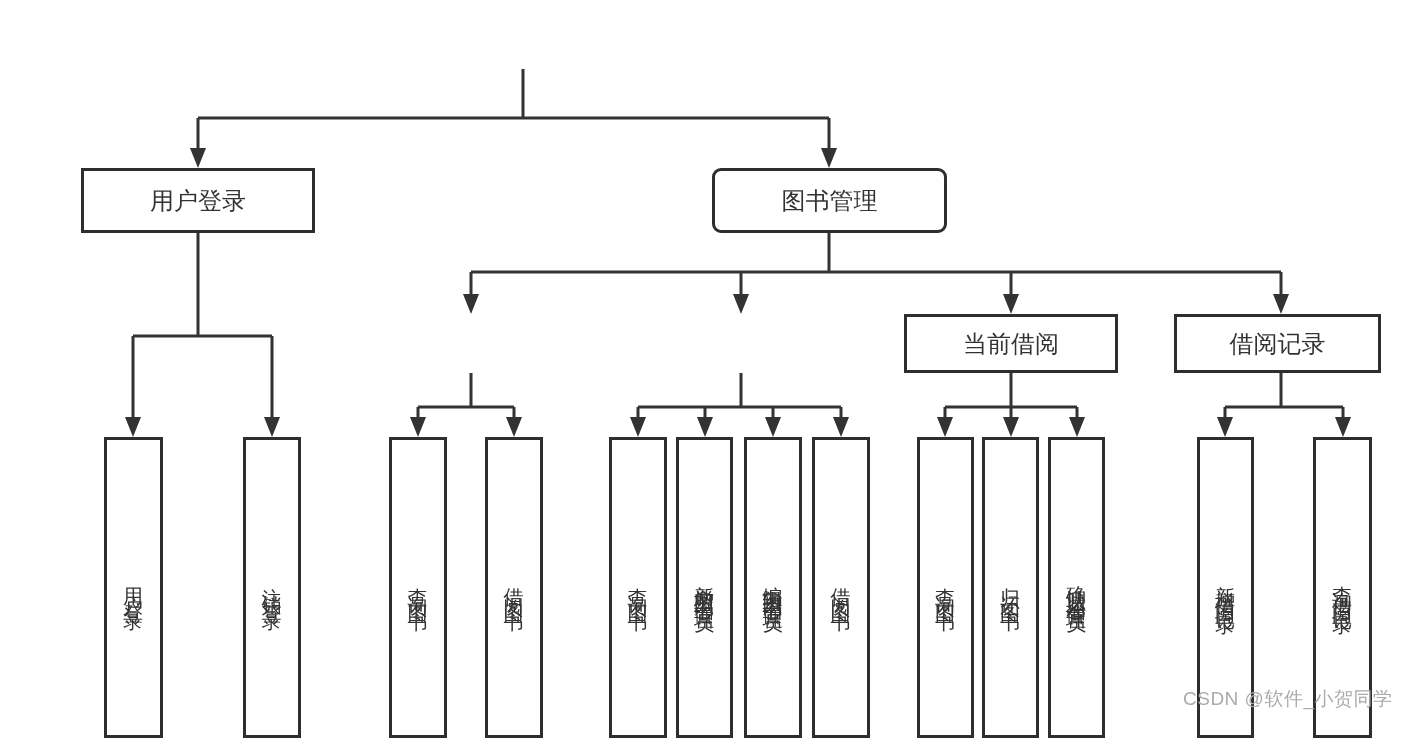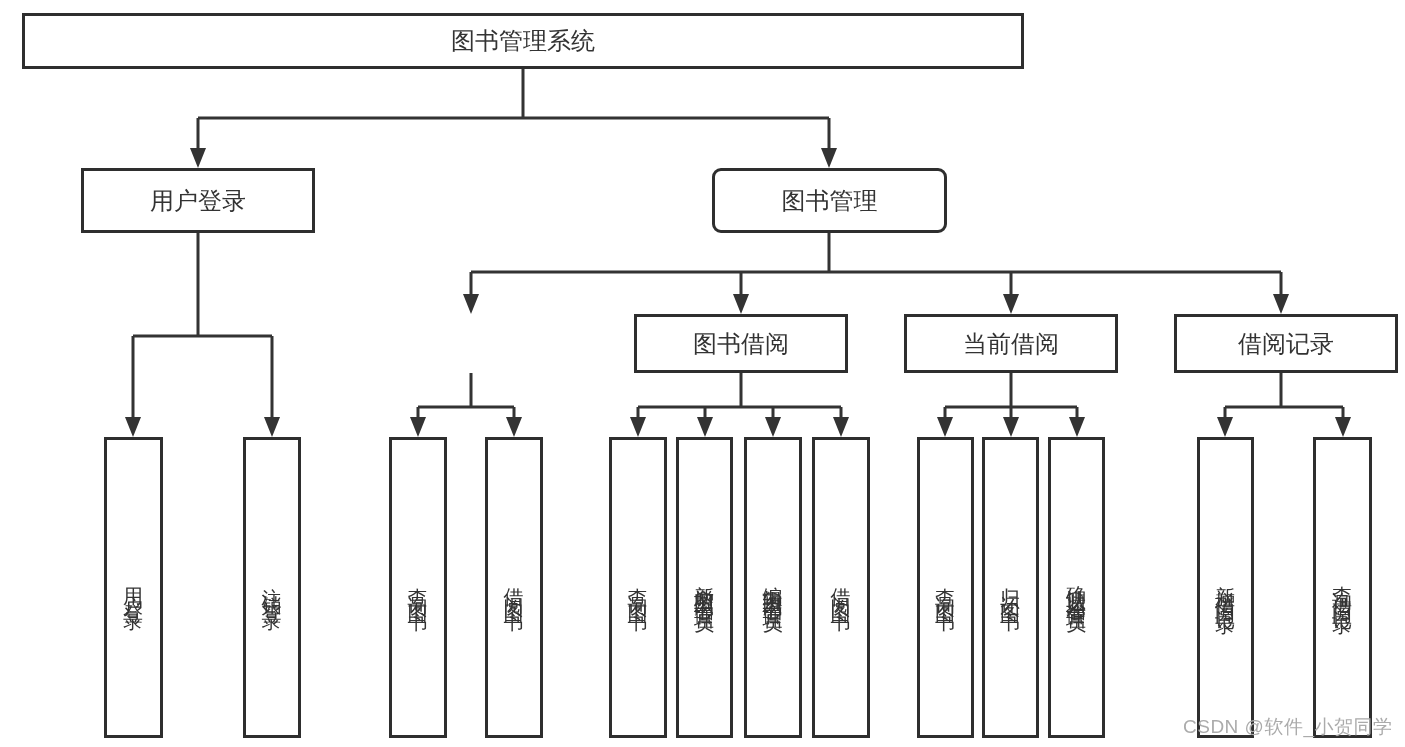--- a/index.html
+++ b/index.html
@@ -119,7 +119,6 @@
     </g>
   </svg>
 
-  <div class="hbox" style="left:22px; top:13px; width:1002px; height:56px;">图书管理系统</div>
 
   <div class="hbox" style="left:81px; top:168px; width:234px; height:65px;">用户登录</div>
   <div class="hbox" style="left:712px; top:168px; width:235px; height:65px;border-radius:9px;">图书管理</div>

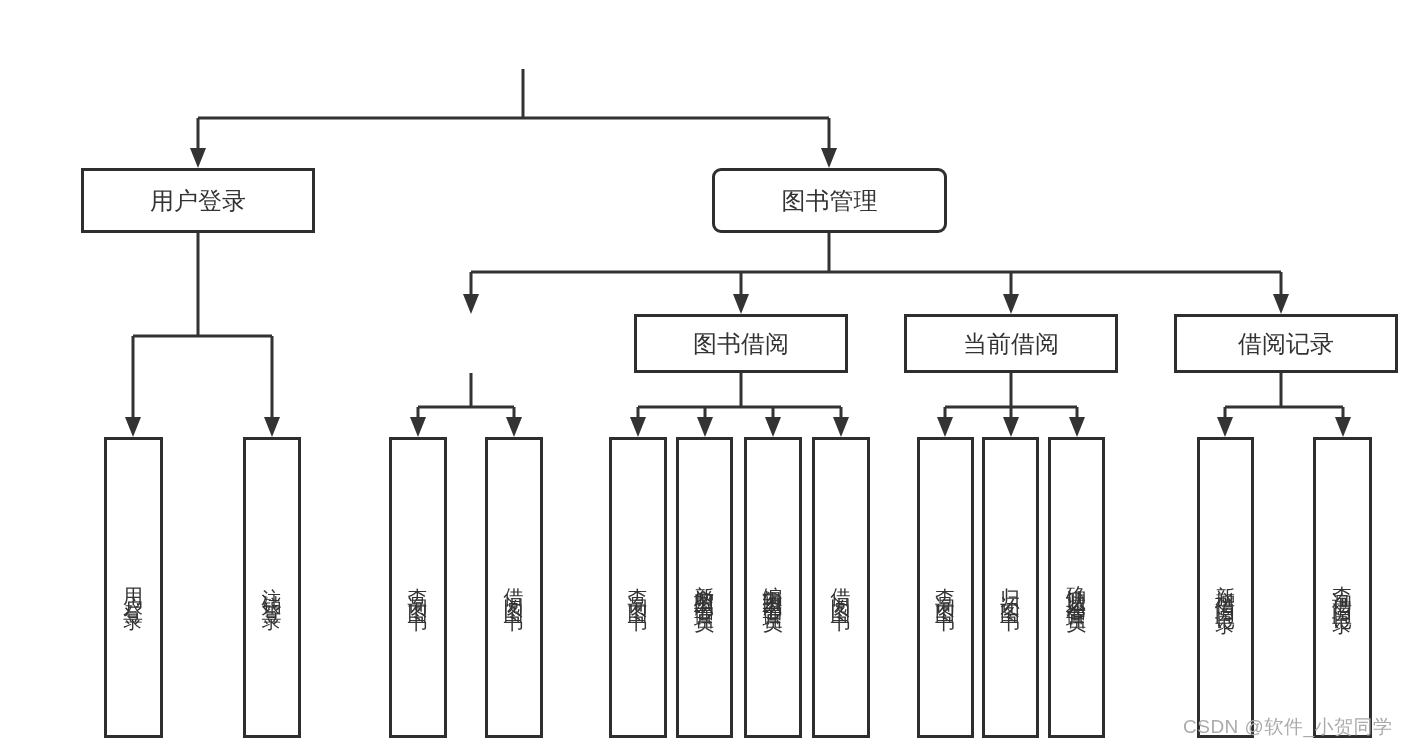--- a/index.html
+++ b/index.html
@@ -123,7 +123,6 @@
   <div class="hbox" style="left:81px; top:168px; width:234px; height:65px;">用户登录</div>
   <div class="hbox" style="left:712px; top:168px; width:235px; height:65px;border-radius:9px;">图书管理</div>
 
-  <div class="hbox" style="left:634px; top:314px; width:214px; height:59px;">图书借阅</div>
   <div class="hbox" style="left:904px; top:314px; width:214px; height:59px;">当前借阅</div>
   <div class="hbox" style="left:1174px; top:314px; width:224px; height:59px;">借阅记录</div>
 

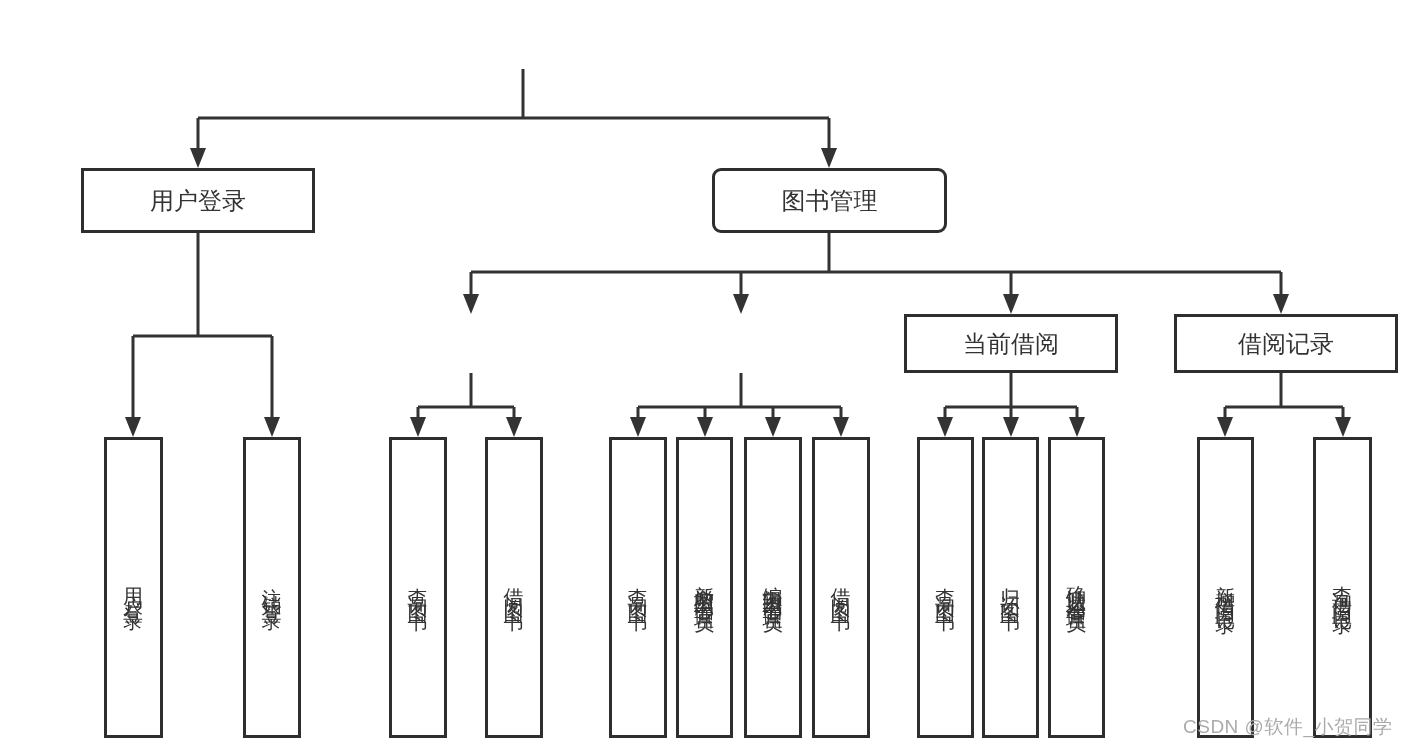--- a/index.html
+++ b/index.html
@@ -124,7 +124,7 @@
   <div class="hbox" style="left:712px; top:168px; width:235px; height:65px;border-radius:9px;">图书管理</div>
 
   <div class="hbox" style="left:904px; top:314px; width:214px; height:59px;">当前借阅</div>
-  <div class="hbox" style="left:1174px; top:314px; width:224px; height:59px;">借阅记录</div>
+  <div class="hbox" style="left:1174px; top:314px; width:207px; height:59px;">借阅记录</div>
 
   <div class="vbox" style="left:104px; width:59px;">用户登录</div>
   <div class="vbox" style="left:243px; width:58px;">注销登录</div>

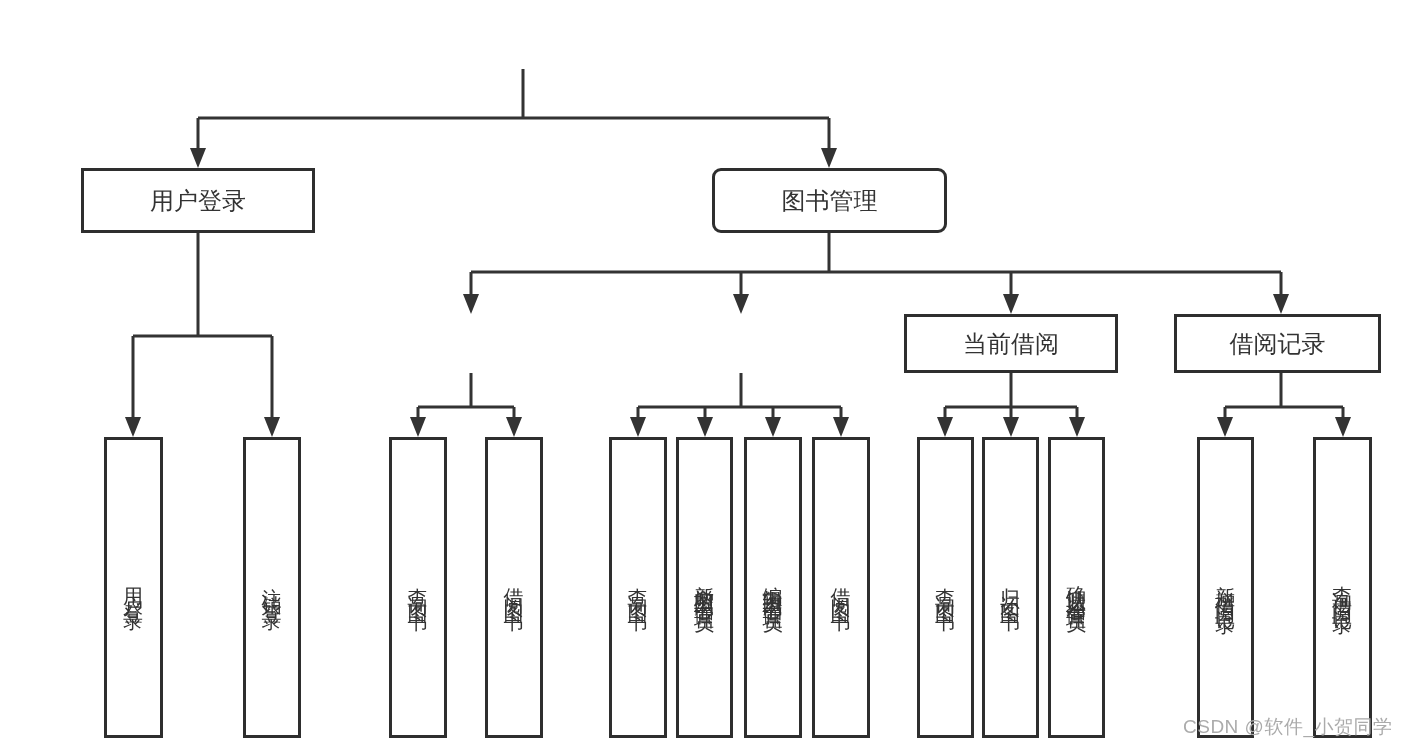--- a/index.html
+++ b/index.html
@@ -67,7 +67,7 @@
   .watermark {
     position: absolute;
     left: 1183px;
-    top: 714px;
+    top: 686px;
     font-size: 19px;
     letter-spacing: 0.5px;
     color: var(--watermark_color);

